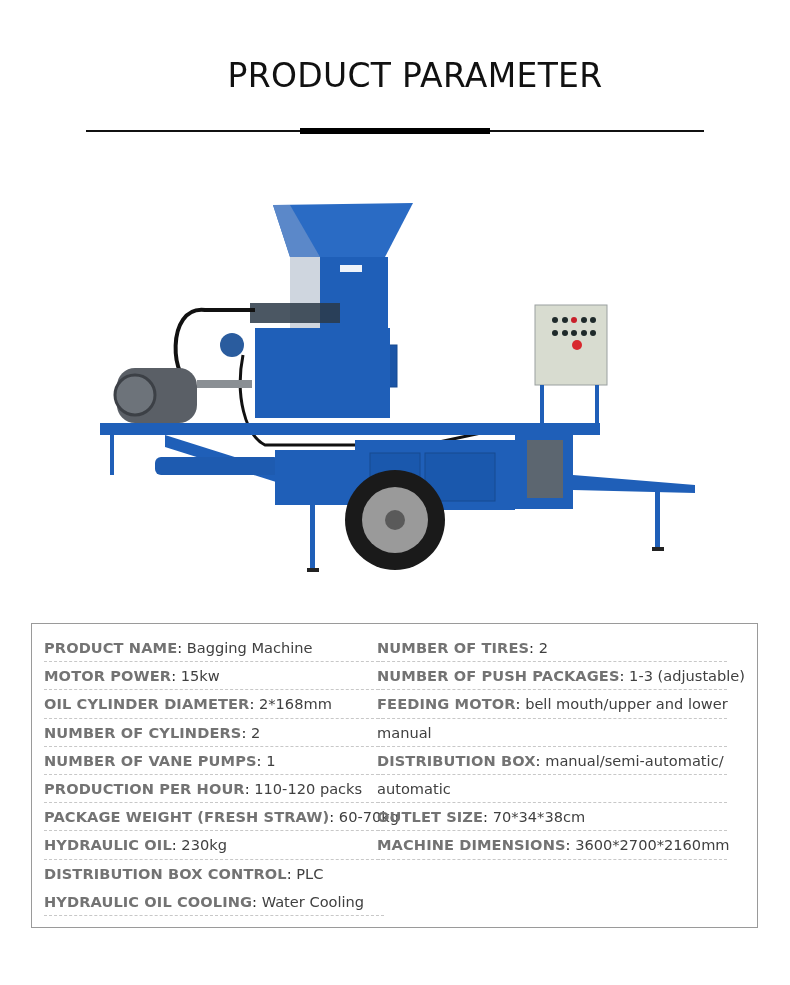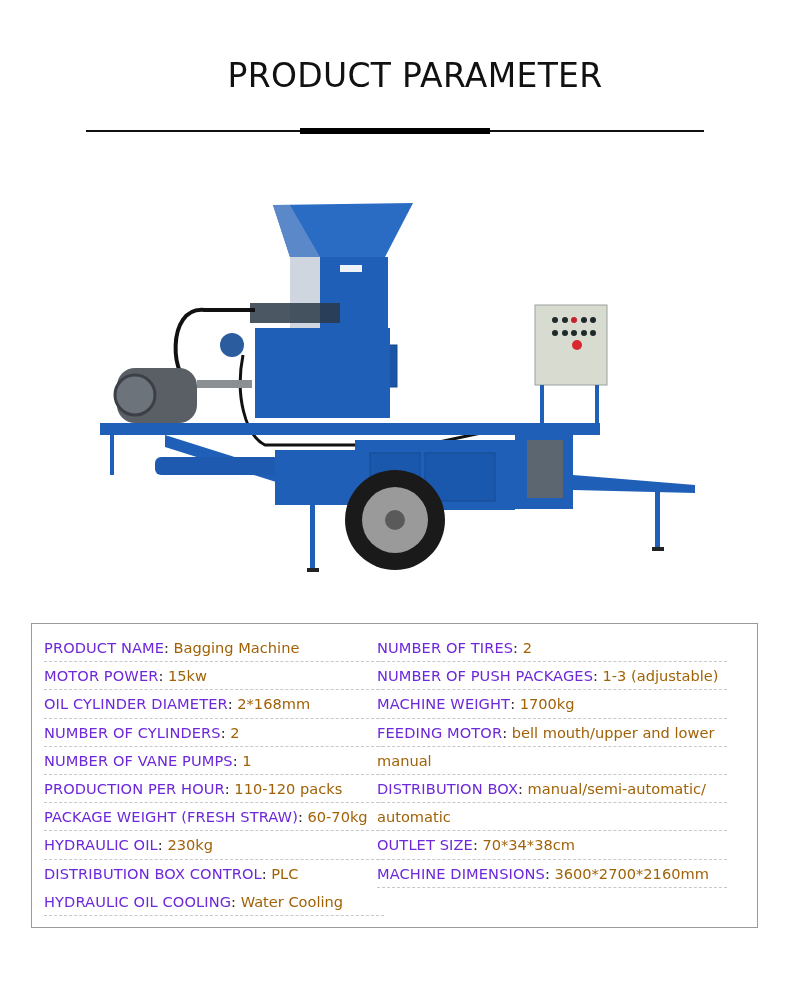--- a/index.html
+++ b/index.html
@@ -18,7 +18,7 @@
   .row { height: 28.2px; line-height: 28px; font-size: 14.6px; white-space: nowrap;
          border-bottom: 1px dashed #c8c8c8; box-sizing: border-box; color: #222; }
   .row.last { border-bottom: none; }
-  .row .k { font-weight: normal; color: #6d28d9; letter-spacing: 0.1px; }
+  .row .k { font-weight: bold; color: #737373; letter-spacing: 0.1px; }
   .row .v { color: #a16207; }
 </style>
 </head>

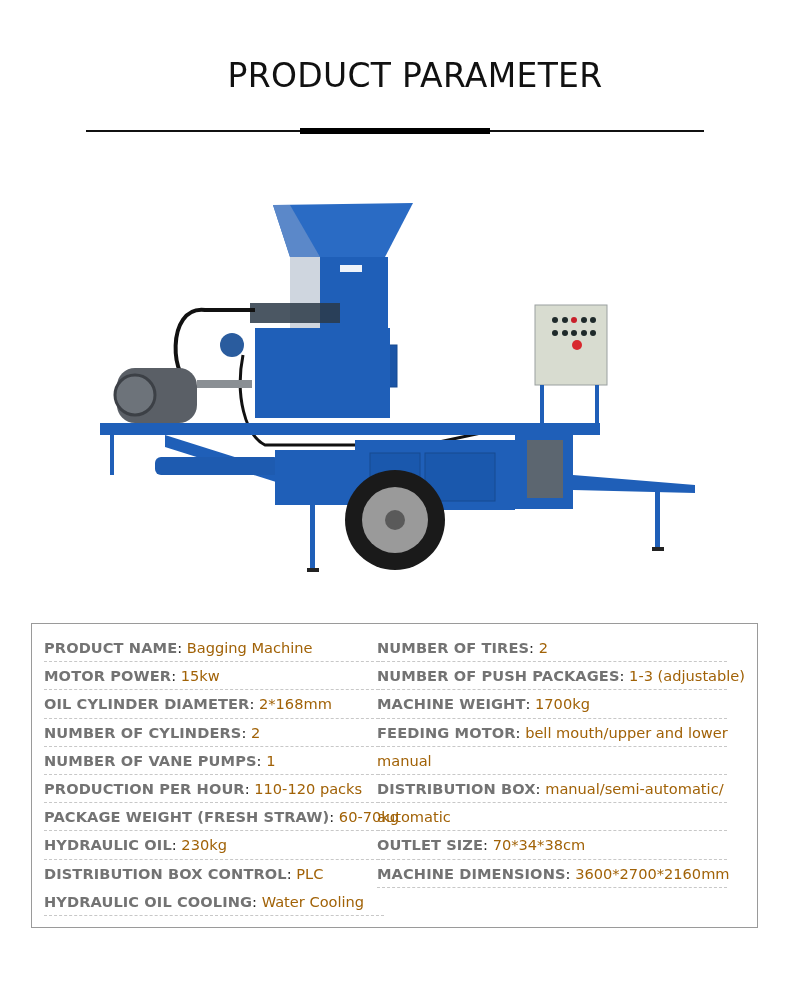--- a/index.html
+++ b/index.html
@@ -19,7 +19,7 @@
          border-bottom: 1px dashed #c8c8c8; box-sizing: border-box; color: #222; }
   .row.last { border-bottom: none; }
   .row .k { font-weight: bold; color: #737373; letter-spacing: 0.1px; }
-  .row .v { color: #a16207; }
+  .row .v { color: #404040; }
 </style>
 </head>
 <body>

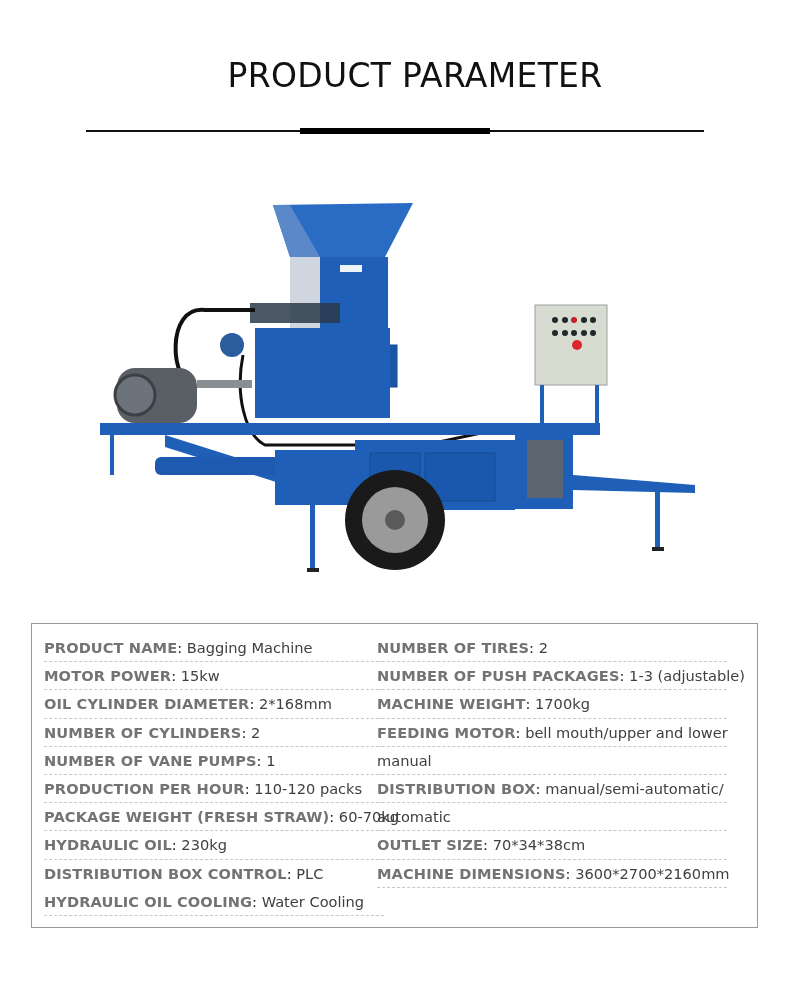--- a/index.html
+++ b/index.html
@@ -104,7 +104,6 @@
   <div class="col right">
     <div class="row"><span class="k">NUMBER OF TIRES</span>: <span class="v">2</span></div>
     <div class="row"><span class="k">NUMBER OF PUSH PACKAGES</span>: <span class="v">1-3 (adjustable)</span></div>
-    <div class="row"><span class="k">MACHINE WEIGHT</span>: <span class="v">1700kg</span></div>
     <div class="row"><span class="k">FEEDING MOTOR</span>: <span class="v">bell mouth/upper and lower</span></div>
     <div class="row"><span class="v">manual</span></div>
     <div class="row"><span class="k">DISTRIBUTION BOX</span>: <span class="v">manual/semi-automatic/</span></div>

